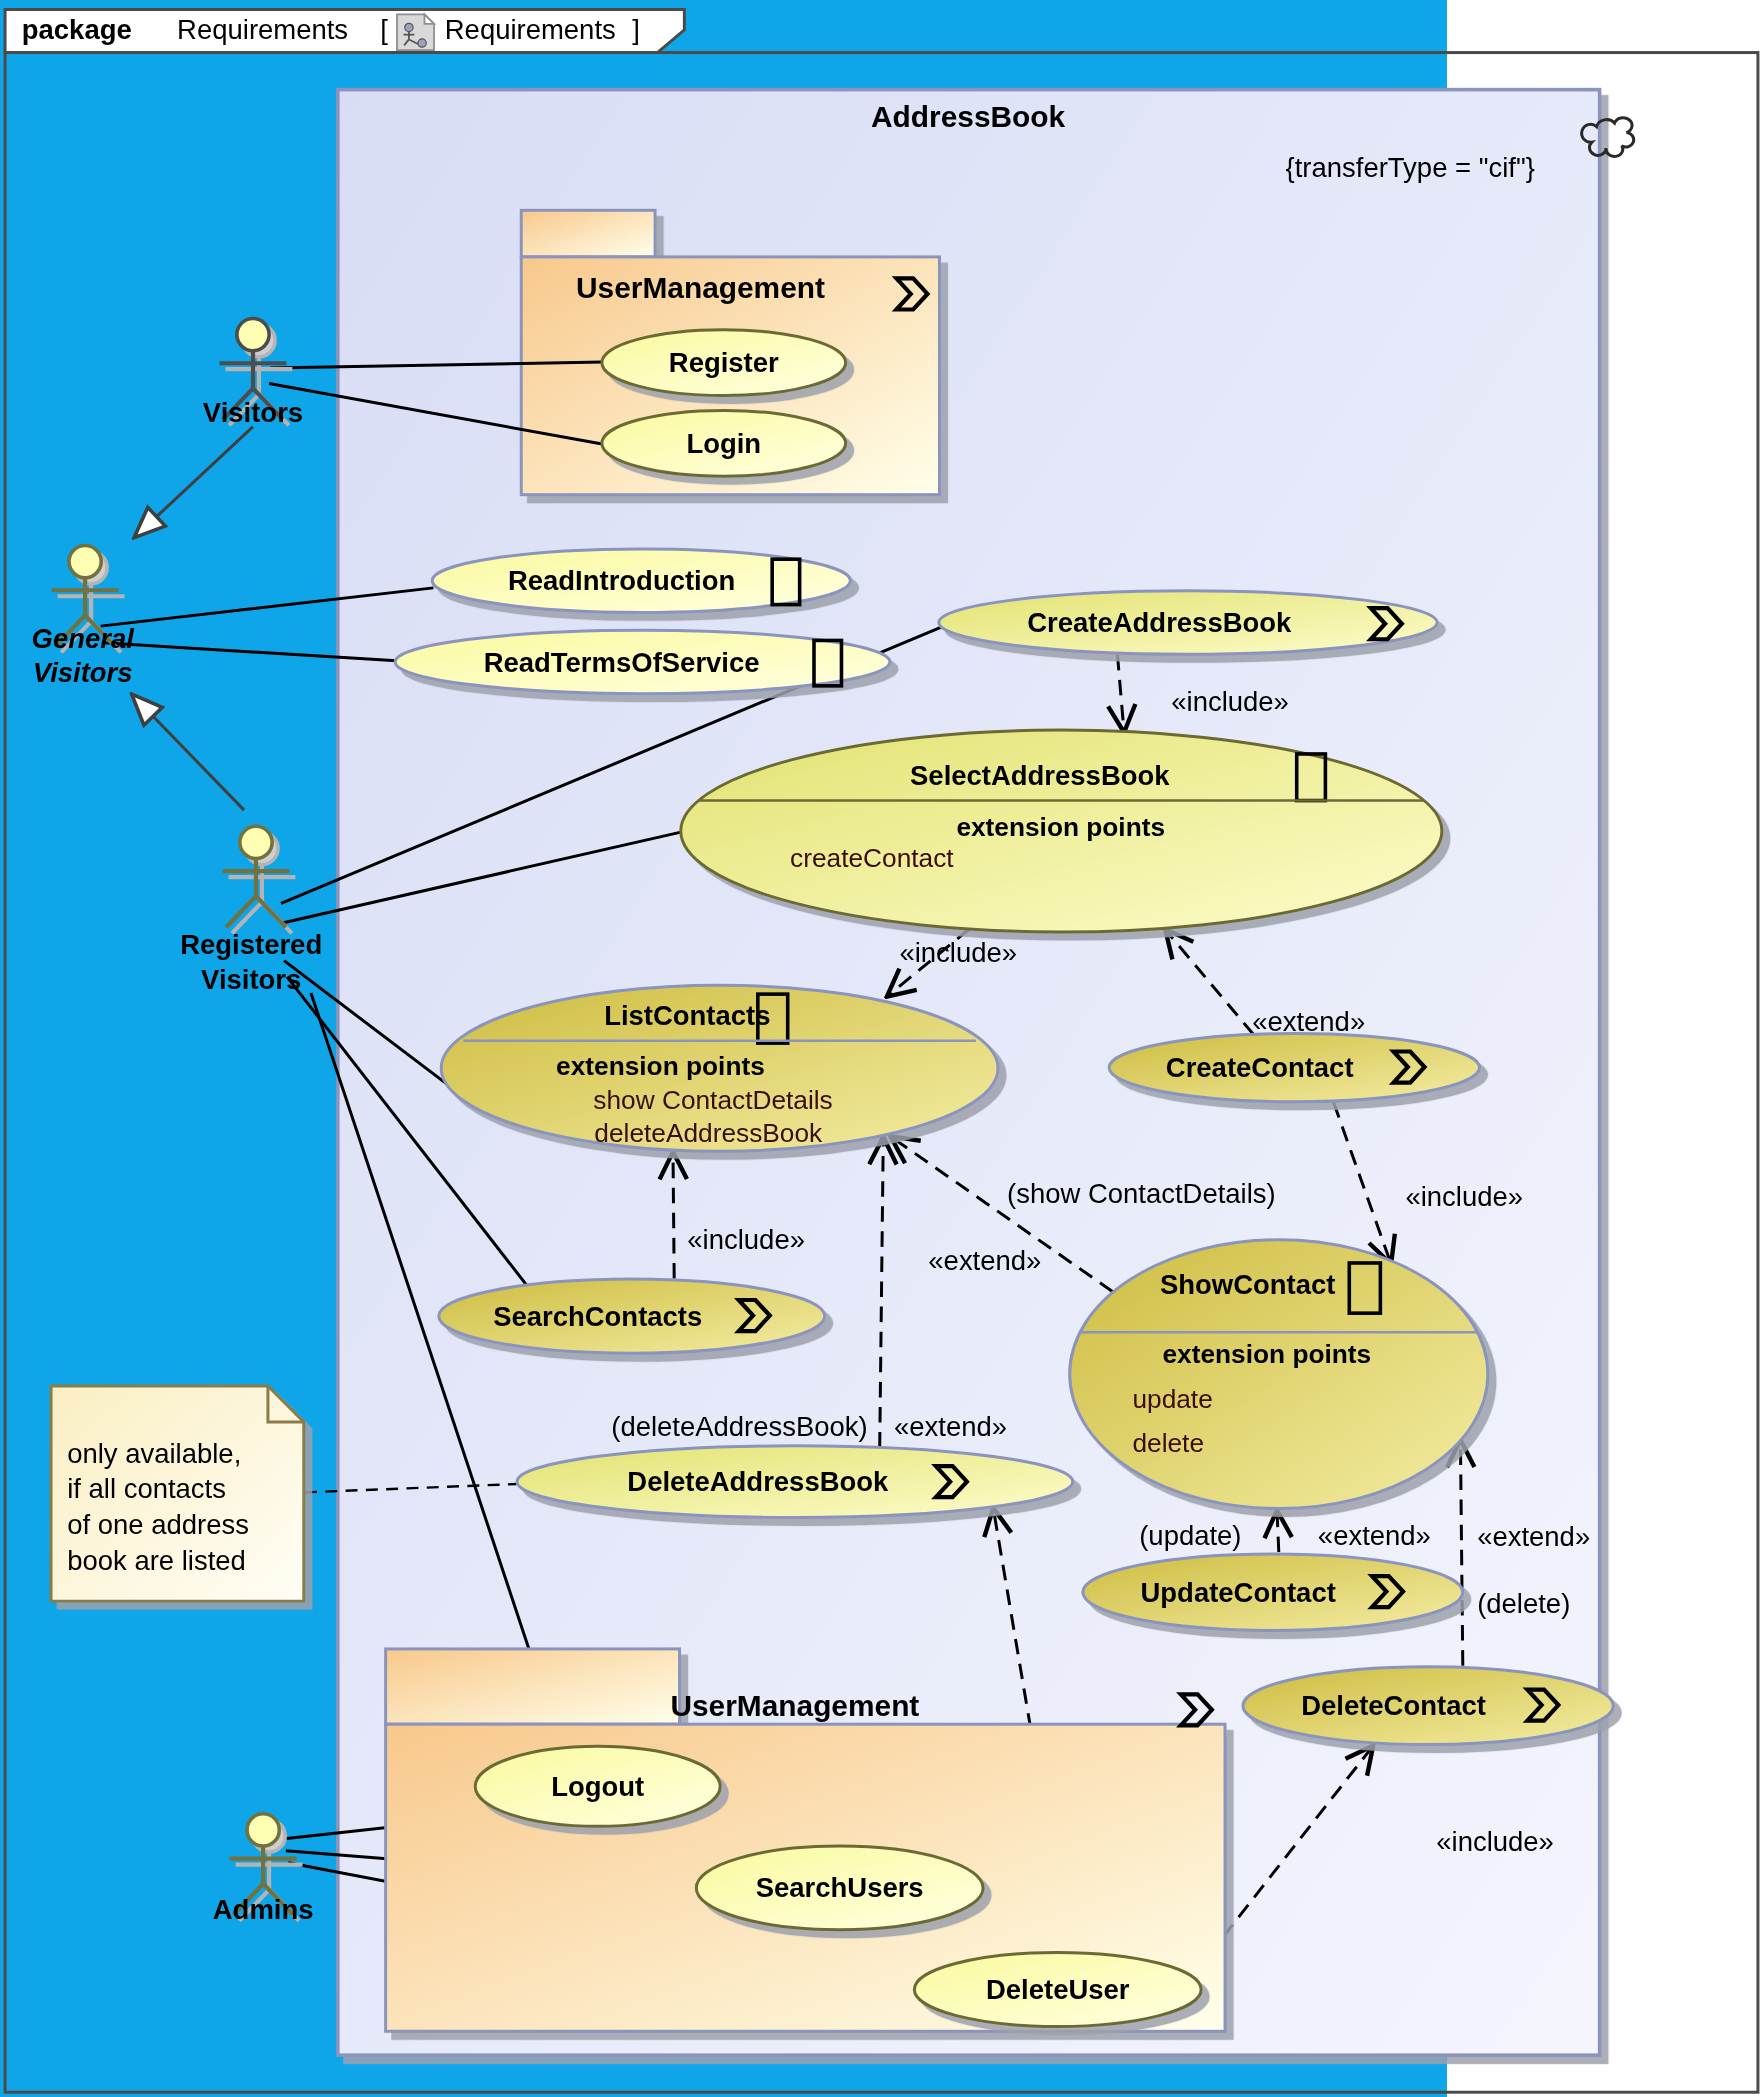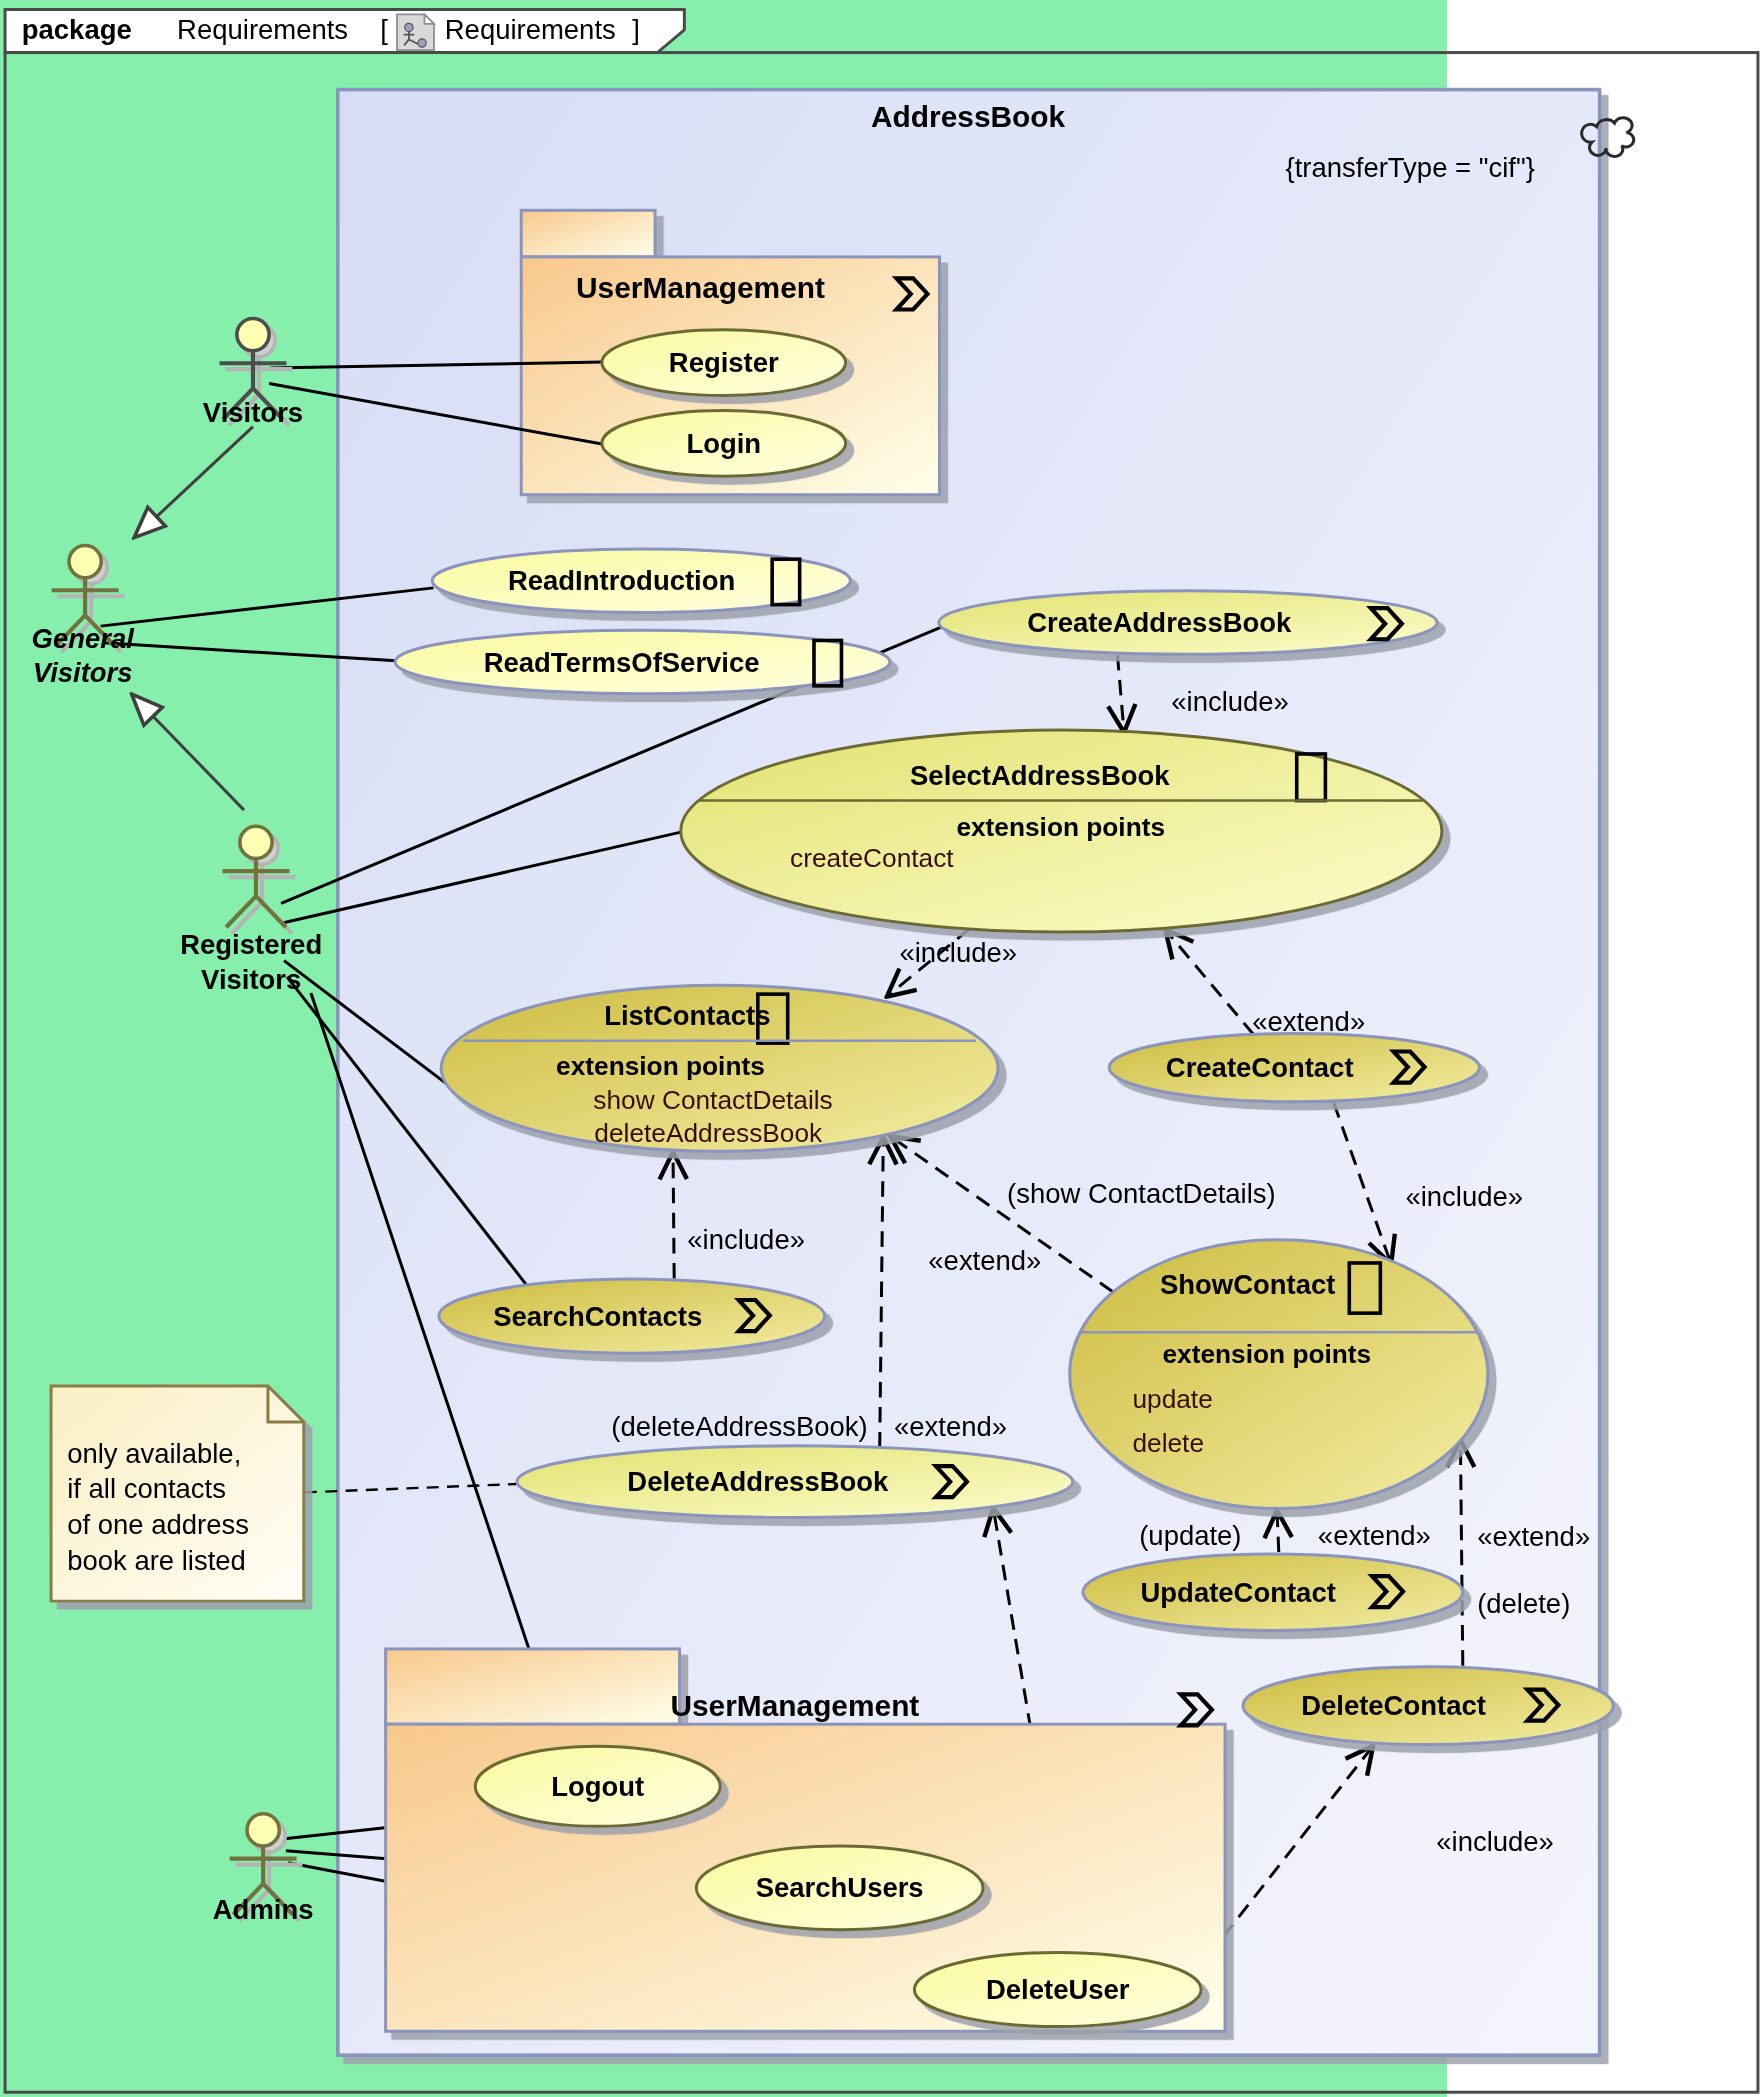--- a/index.html
+++ b/index.html
@@ -3,7 +3,7 @@
 <meta charset="utf-8">
 <style>
   html,body{margin:0;padding:0;background:#fff;}
-  .wrap{width:1447px;height:2097px;position:relative;background:#86efac;}
+  .wrap{width:1447px;height:2097px;position:relative;background:#0ea5e9;}
   text{font-family:"Liberation Sans",sans-serif;fill:#000;}
   .nm   {font-weight:bold;font-size:46px;}
   .big  {font-weight:bold;font-size:50px;}

